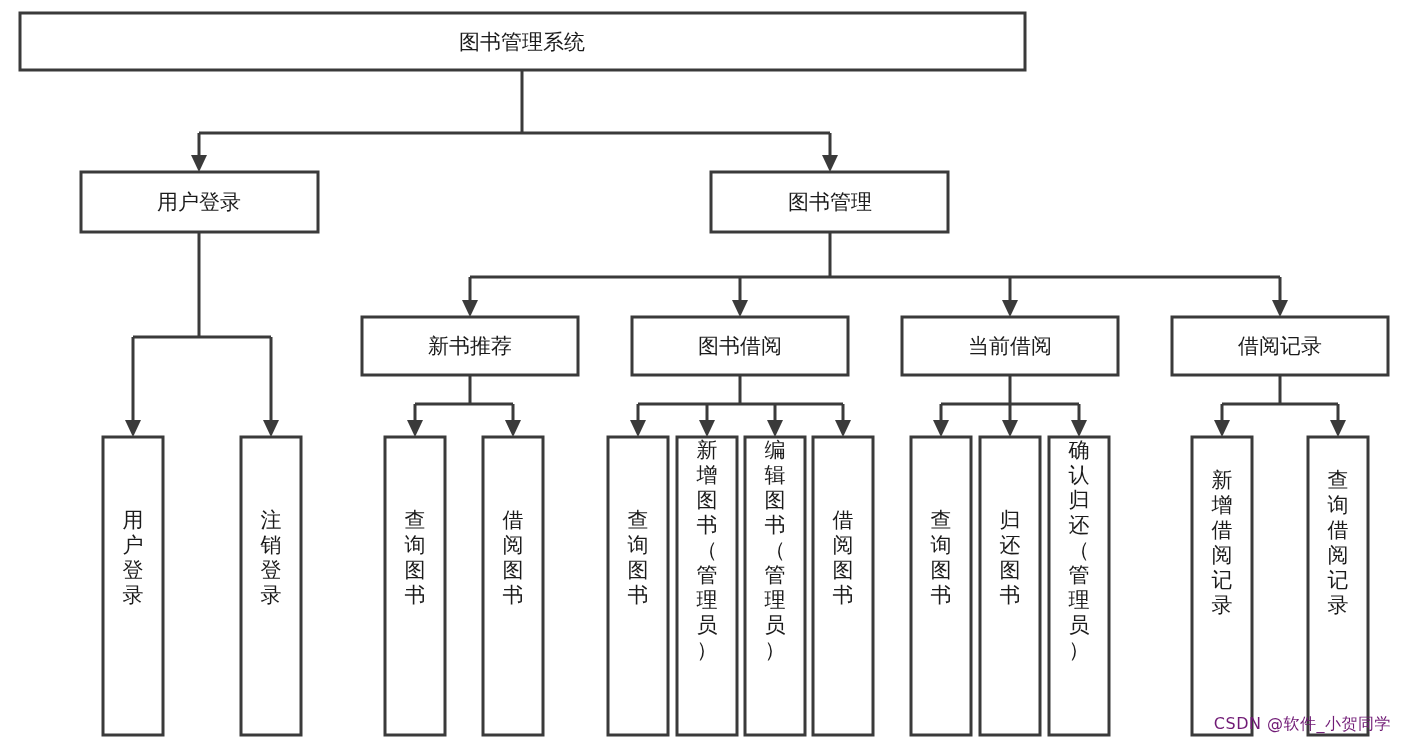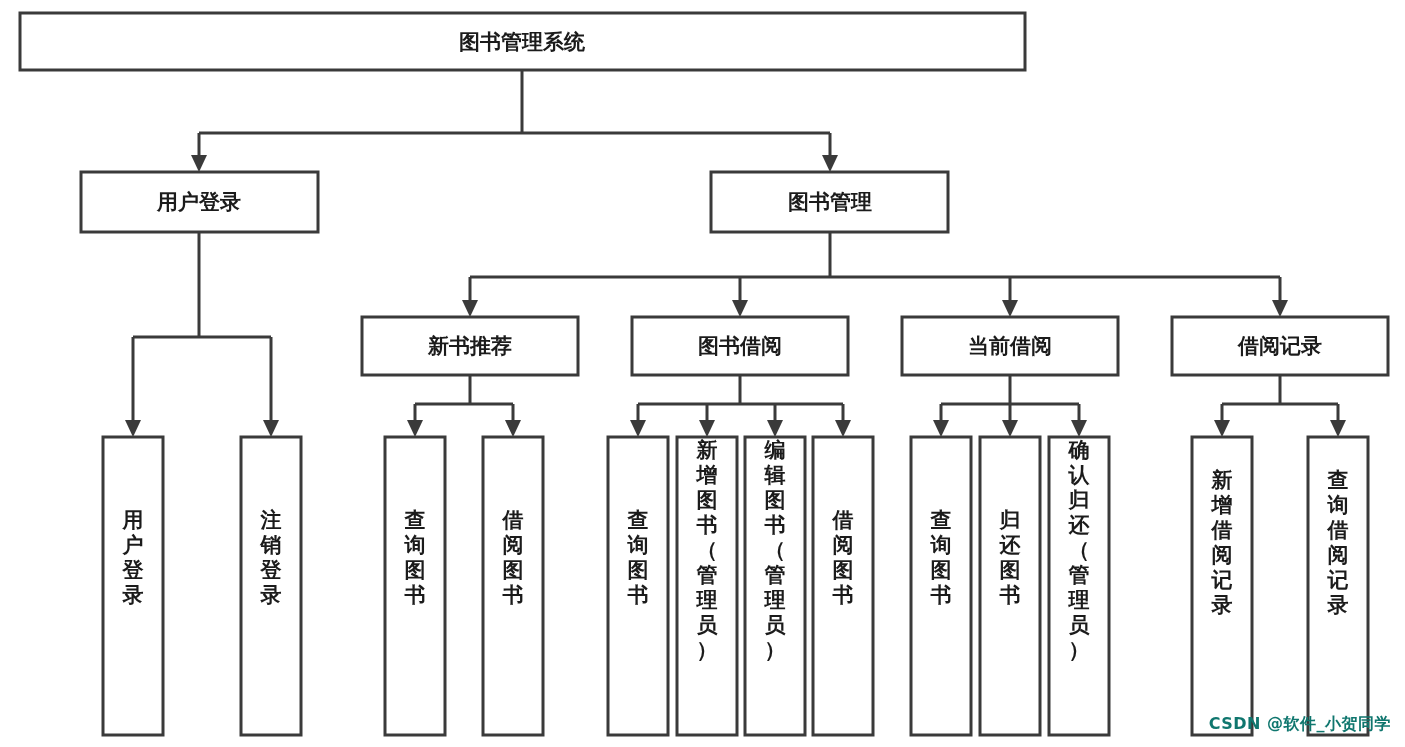--- a/index.html
+++ b/index.html
@@ -19,7 +19,6 @@
     width: 1405px;
     height: 741px;
     background: #ffffff;
-    font-weight: bold;
   }
   svg#tree-svg {
     position: absolute;

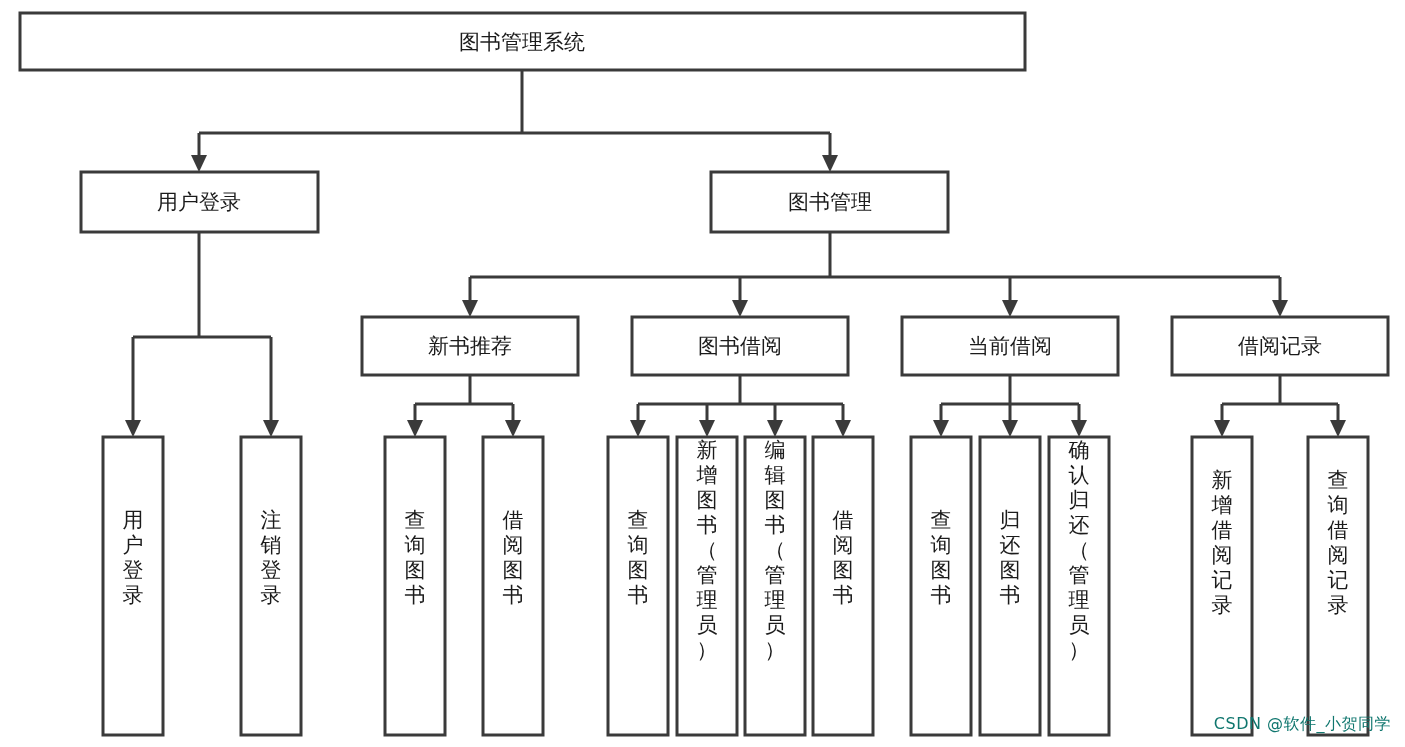--- a/index.html
+++ b/index.html
@@ -62,7 +62,7 @@
     bottom: 6px;
     font-family: "DejaVu Sans", "Liberation Sans", sans-serif;
     font-size: 16px;
-    color: #0f766e;
+    color: #701a75;
     letter-spacing: 0.5px;
     white-space: nowrap;
     user-select: none;

